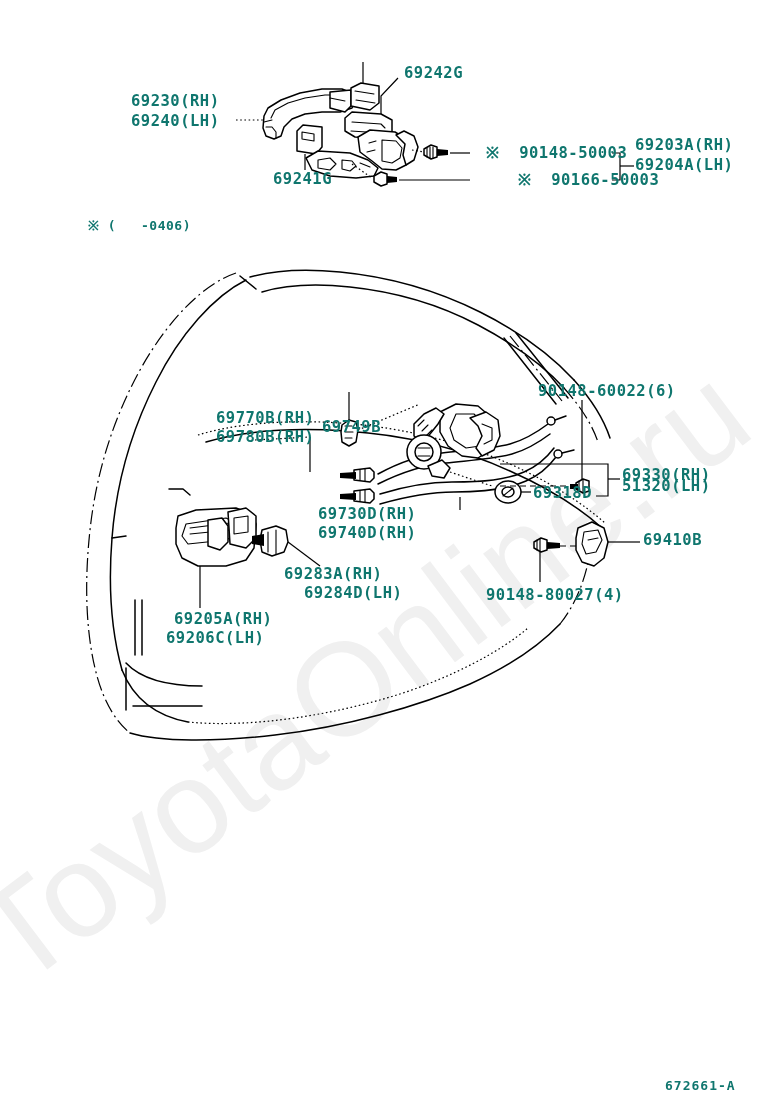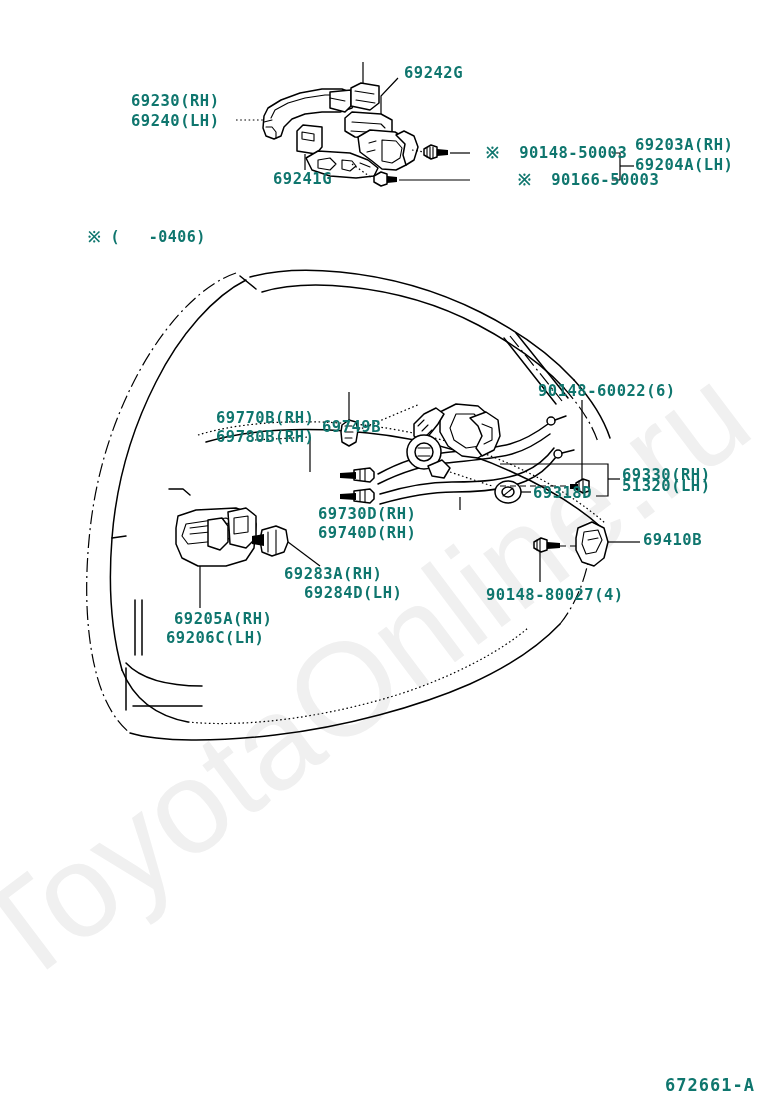--- a/index.html
+++ b/index.html
@@ -26,7 +26,7 @@
     white-space:pre;
     line-height:19px;
   }
-  .lbl.note{font-weight:700;font-size:15px;margin-top:12px;}
+  .lbl.note{font-weight:700;font-size:13px;}
   .lbl.fig{font-size:17px;letter-spacing:1px;font-weight:700;}
 
   

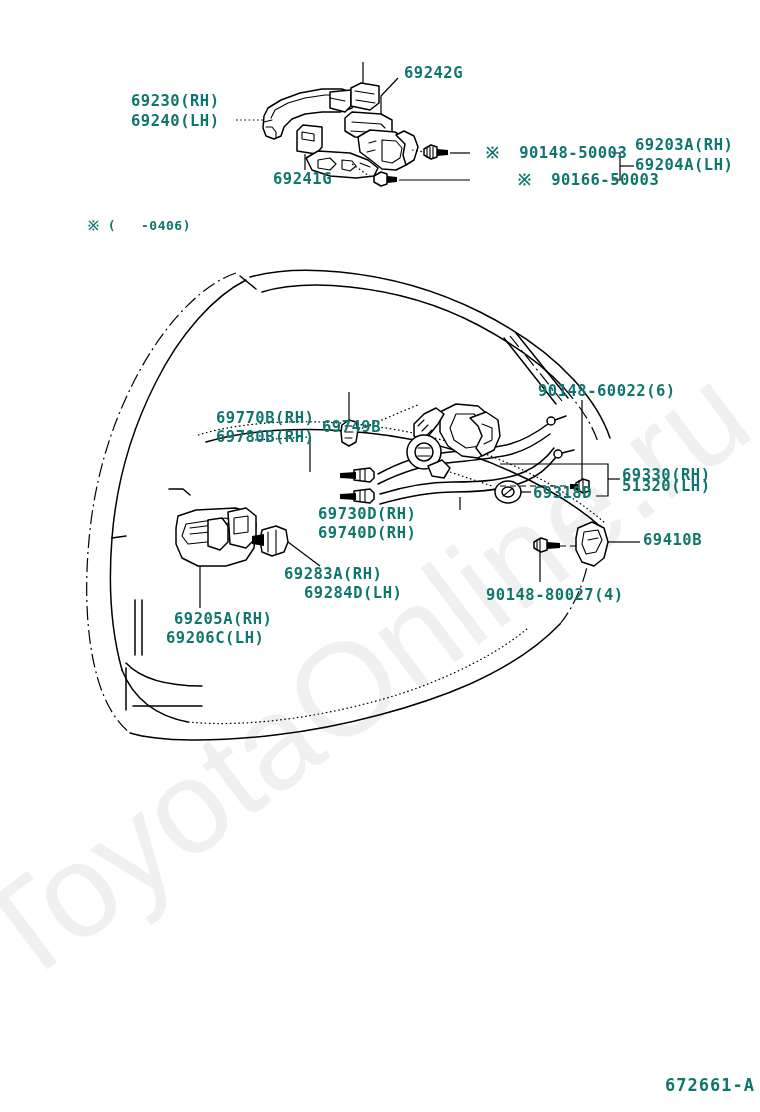--- a/index.html
+++ b/index.html
@@ -27,7 +27,7 @@
     line-height:19px;
   }
   .lbl.note{font-weight:700;font-size:13px;}
-  .lbl.fig{font-size:17px;letter-spacing:1px;font-weight:700;}
+  .lbl.fig{font-size:13px;letter-spacing:1px;font-weight:700;}
 
   
   .hl-box{

